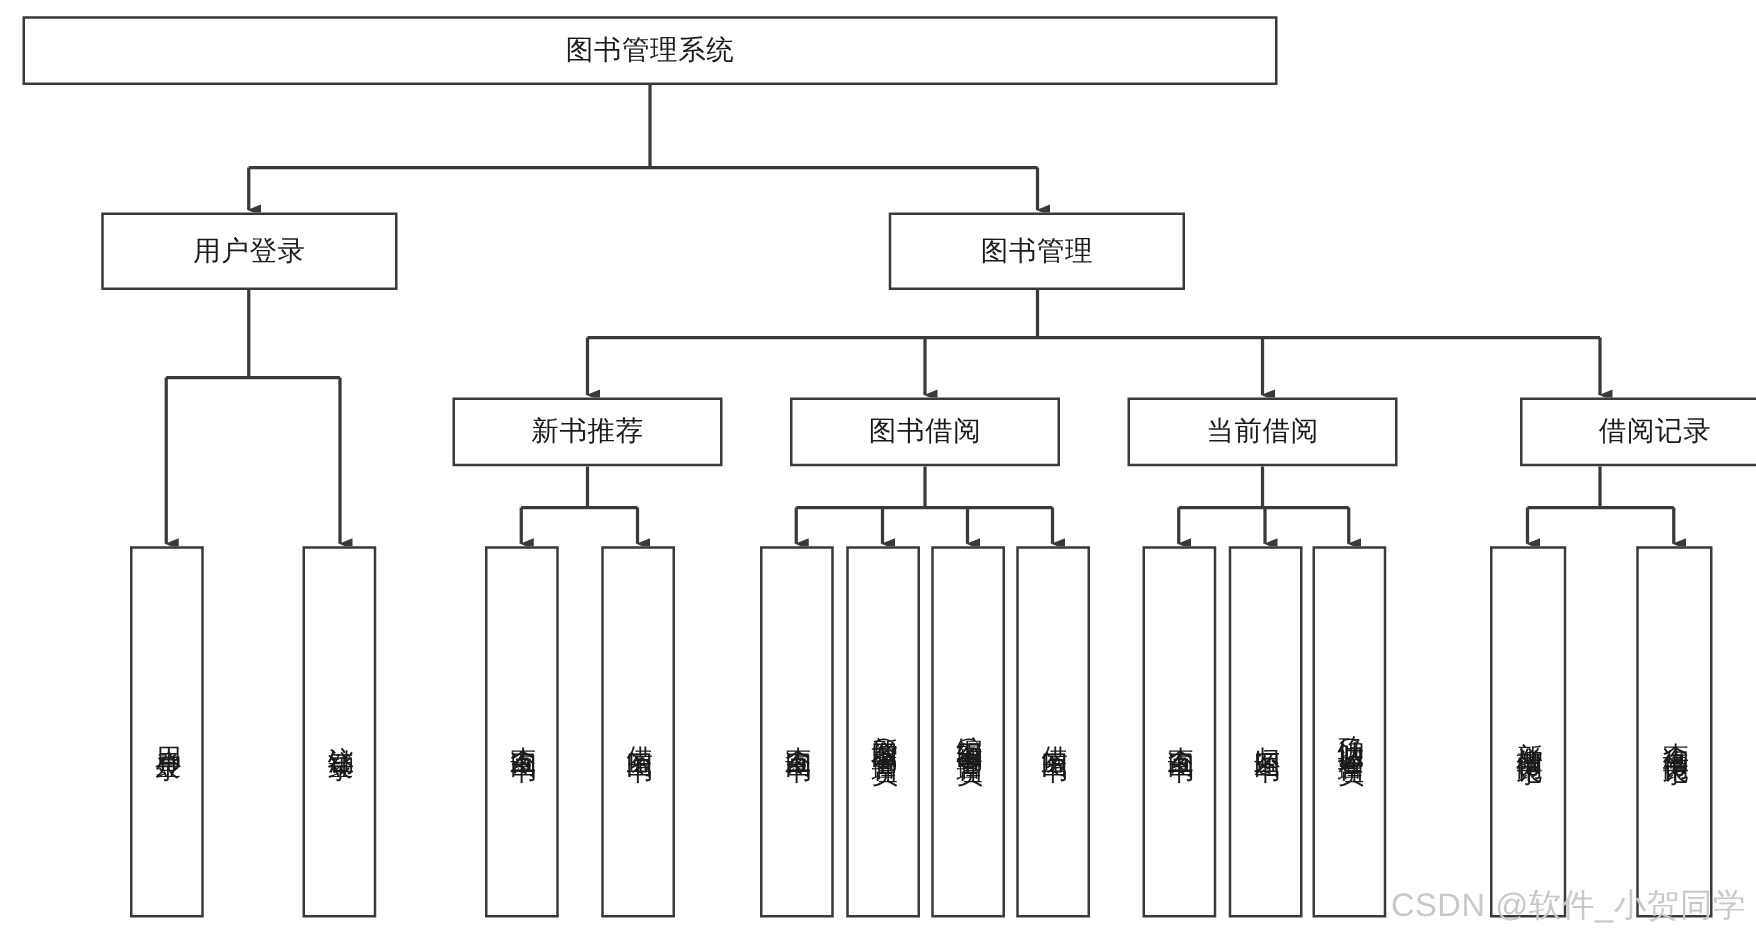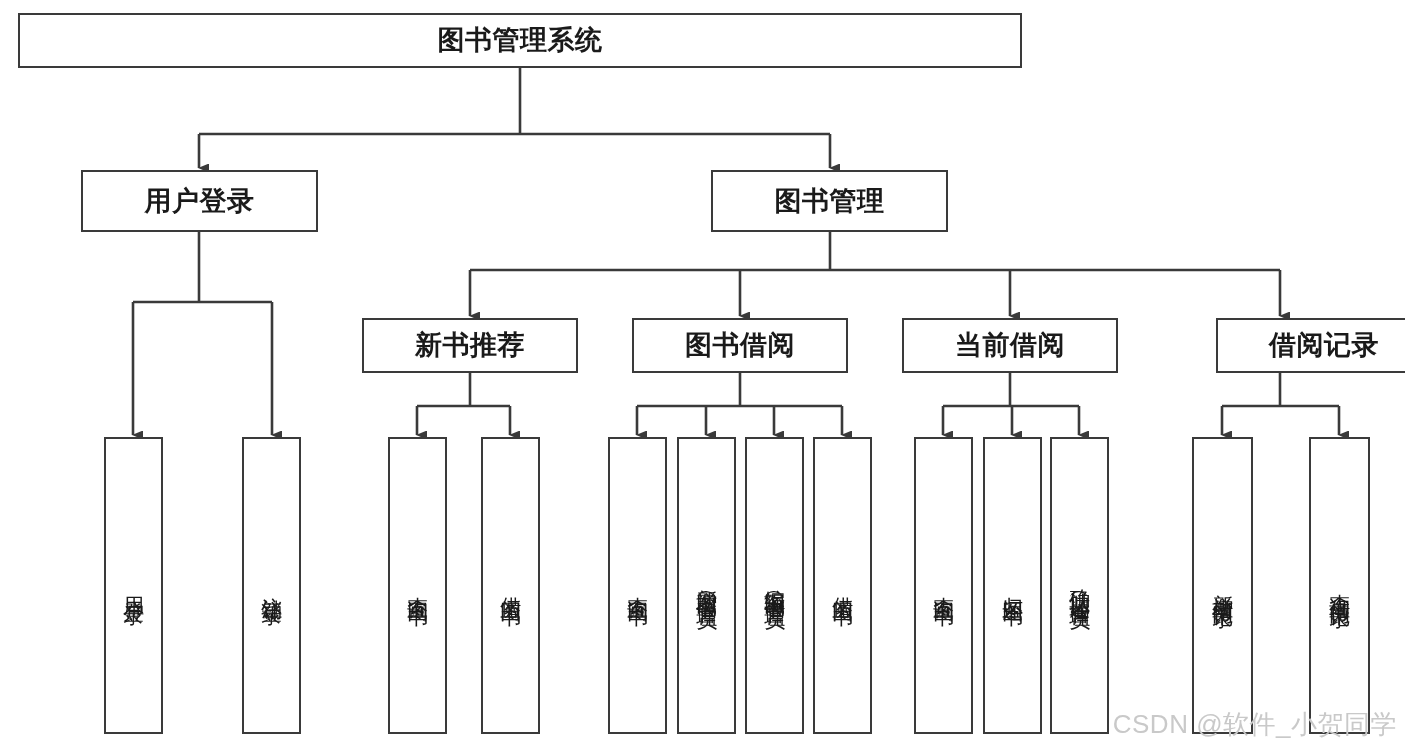--- a/index.html
+++ b/index.html
@@ -37,10 +37,9 @@
     color: #1a1a1a;
   }
   .node.horiz {
-    font-size: 27px;
+    font-size: 22px;
     letter-spacing: 0.5px;
     line-height: 1.2;
-    font-weight: bold;
   }
   .node.vert {
     writing-mode: vertical-rl;

